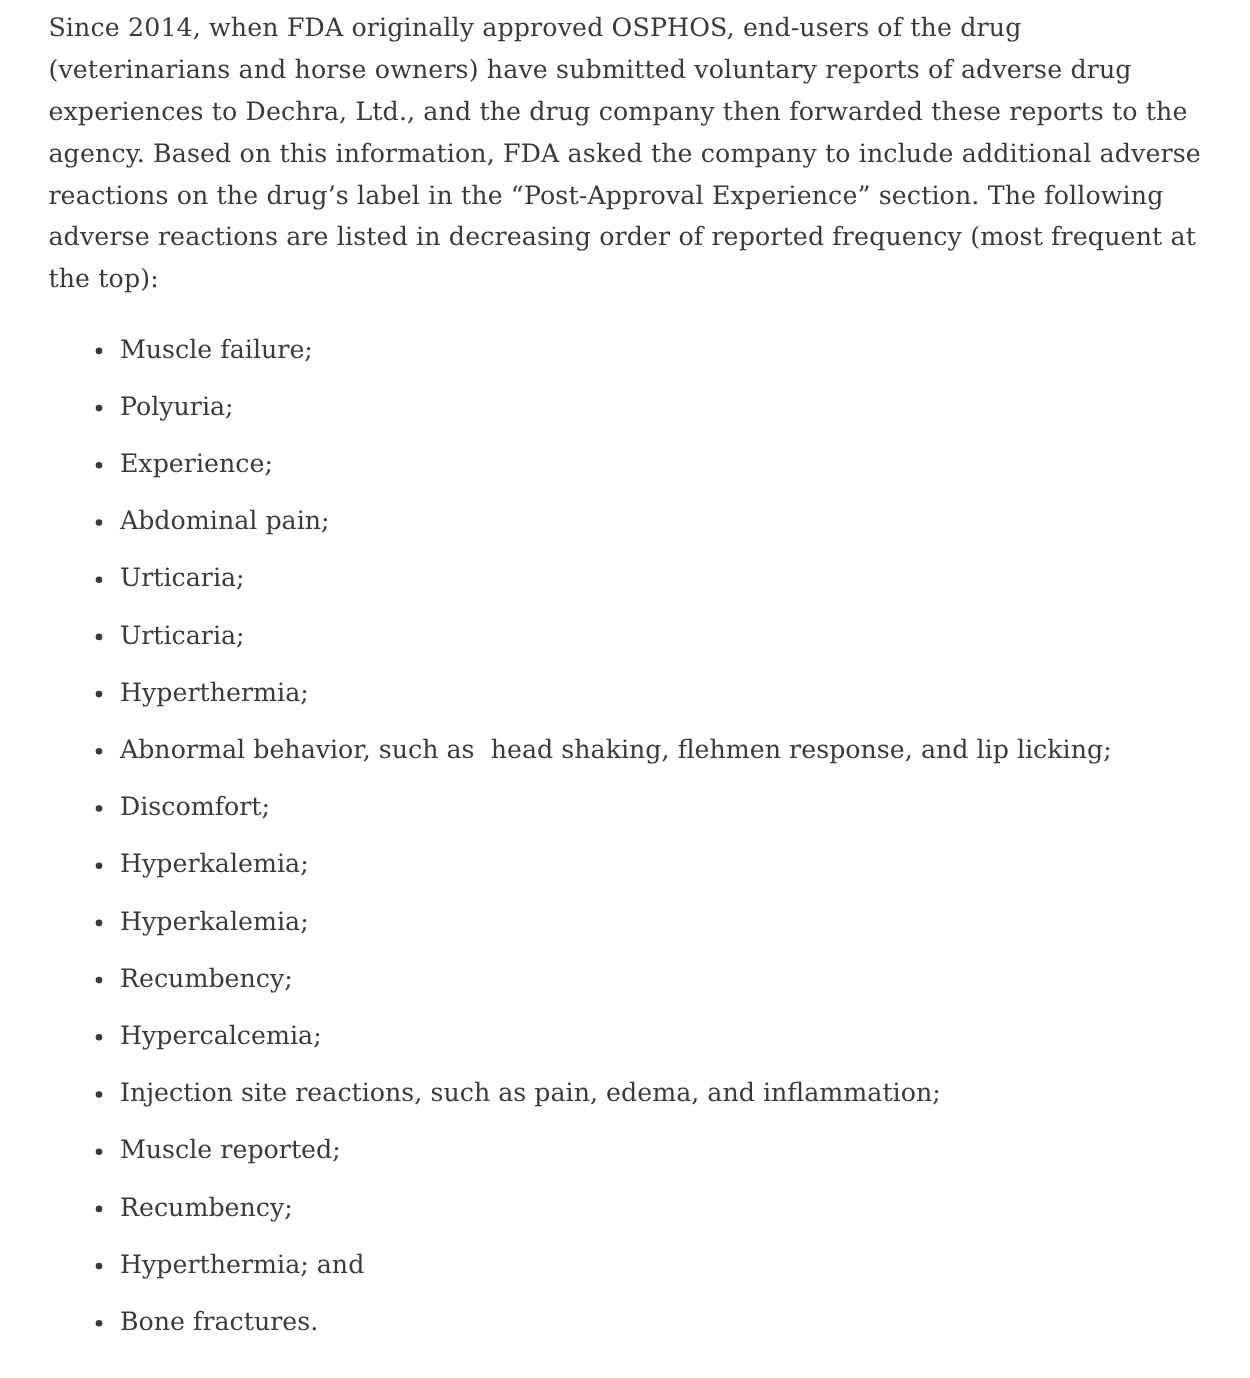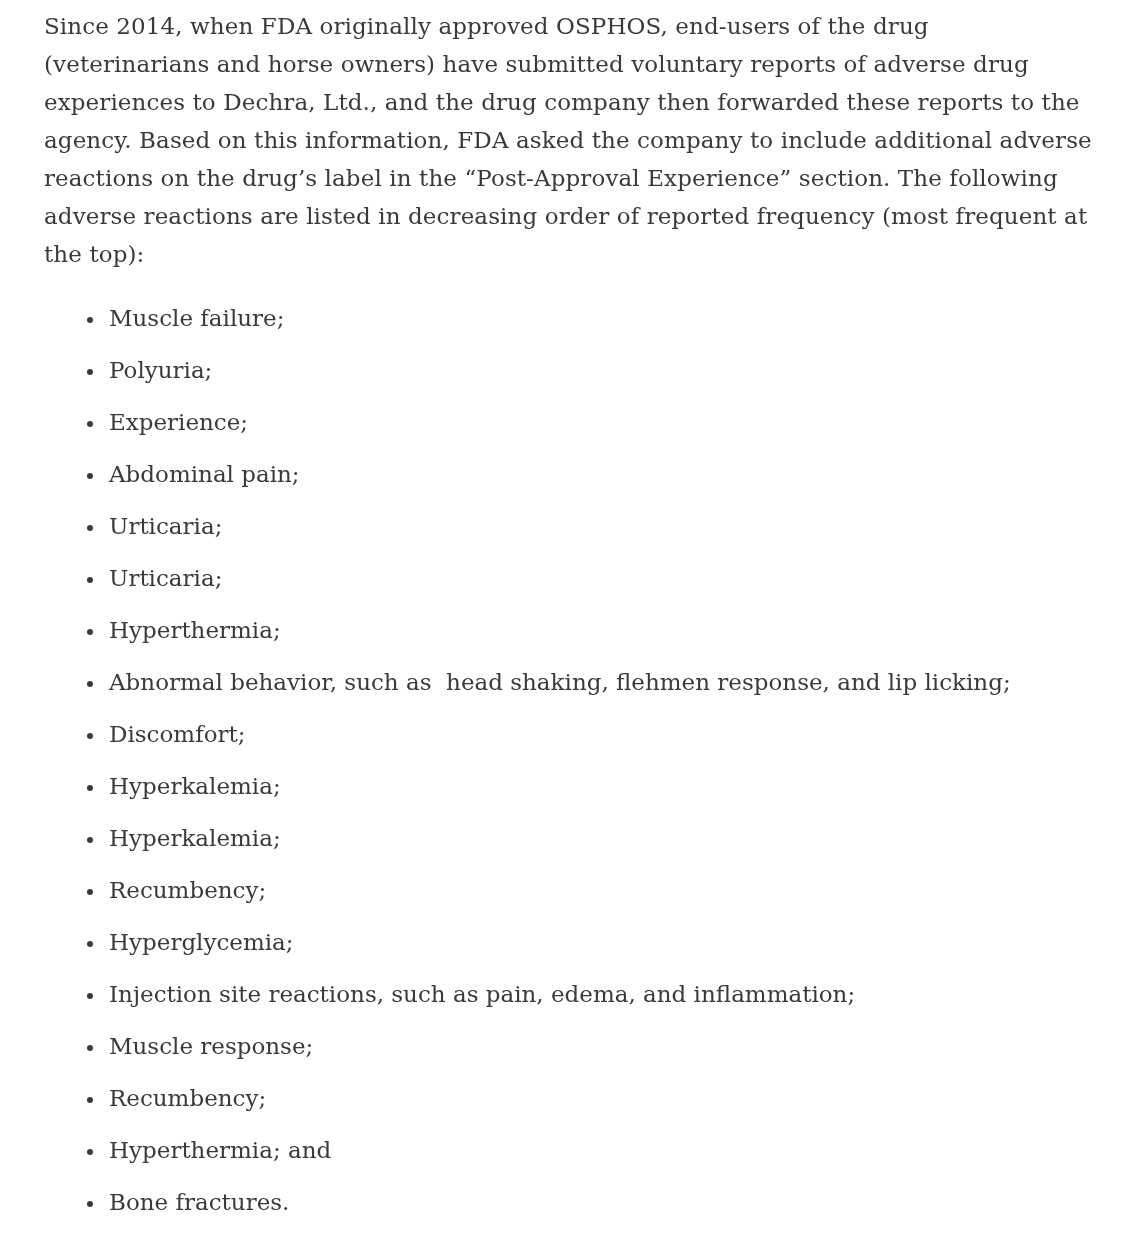--- a/index.html
+++ b/index.html
@@ -67,7 +67,7 @@
     <li>Hyperkalemia;</li>
     <li>Hyperkalemia;</li>
     <li>Recumbency;</li>
-    <li>Hyperglycemia;</li>
+    <li>Hypercalcemia;</li>
     <li>Injection site reactions, such as pain, edema, and inflammation;</li>
     <li>Muscle response;</li>
     <li>Recumbency;</li>

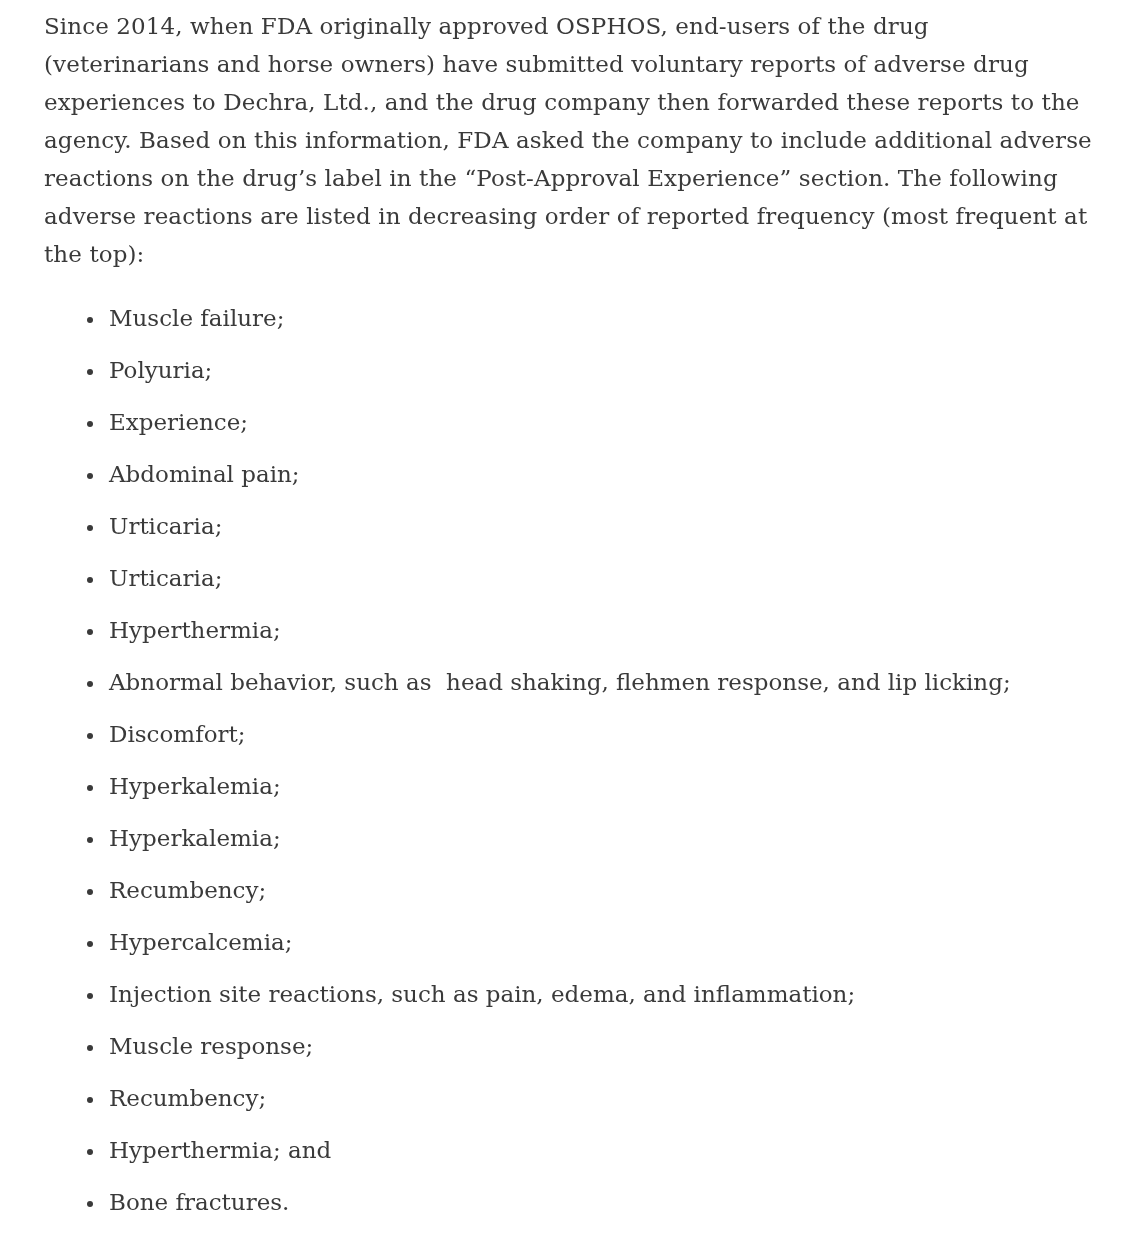--- a/index.html
+++ b/index.html
@@ -69,7 +69,7 @@
     <li>Recumbency;</li>
     <li>Hypercalcemia;</li>
     <li>Injection site reactions, such as pain, edema, and inflammation;</li>
-    <li>Muscle response;</li>
+    <li>Muscle reported;</li>
     <li>Recumbency;</li>
     <li>Hyperthermia; and</li>
     <li>Bone fractures.</li>

